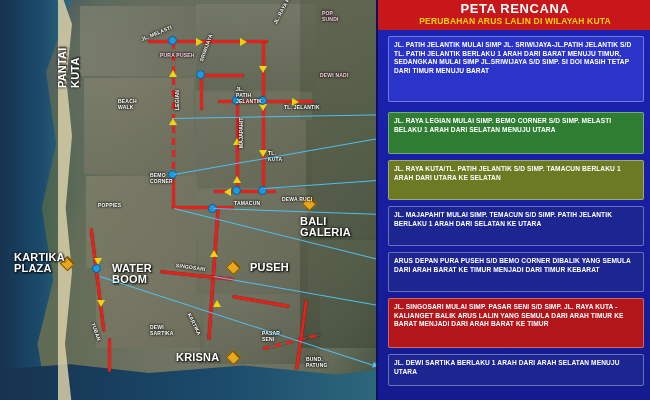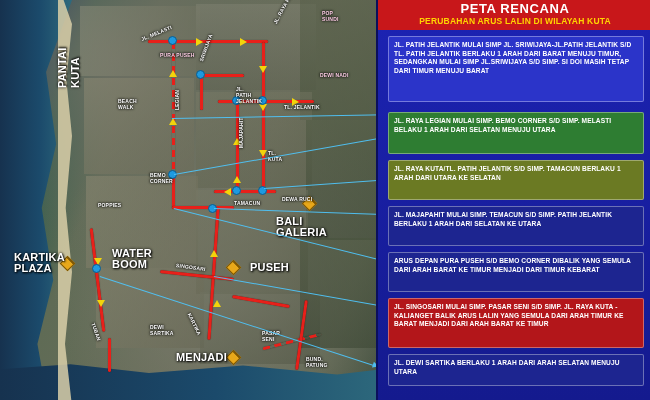--- a/index.html
+++ b/index.html
@@ -282,7 +282,7 @@
     <div class="mlabel" style="left:174px; top:110px; transform:rotate(-90deg); transform-origin:0 0;">LEGIAN</div>
 
     <div class="mlabel big" style="left:56px; top:88px; transform:rotate(-90deg); transform-origin:0 0; line-height:13px;">PANTAI<br>KUTA</div>
-    <div class="mlabel big" style="left:276px; top:216px;">BALI<br>GALERIA</div>
+    <div class="mlabel big" style="left:300px; top:216px;">BALI<br>GALERIA</div>
     <div class="mlabel big" style="left:14px; top:252px;">KARTIKA<br>PLAZA</div>
     <div class="mlabel big" style="left:112px; top:248px;">WATER<br>BOOM</div>
     <div class="mlabel big" style="left:250px; top:262px;">PUSEH</div>

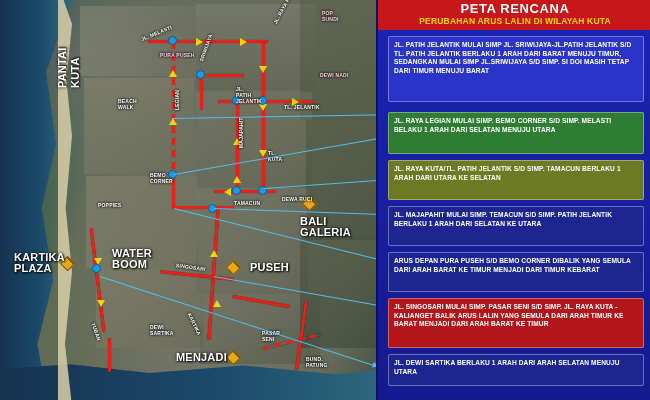--- a/index.html
+++ b/index.html
@@ -284,7 +284,7 @@
     <div class="mlabel big" style="left:56px; top:88px; transform:rotate(-90deg); transform-origin:0 0; line-height:13px;">PANTAI<br>KUTA</div>
     <div class="mlabel big" style="left:300px; top:216px;">BALI<br>GALERIA</div>
     <div class="mlabel big" style="left:14px; top:252px;">KARTIKA<br>PLAZA</div>
-    <div class="mlabel big" style="left:112px; top:248px;">WATER<br>BOOM</div>
+    <div class="mlabel big" style="left:112px; top:263px;">WATER<br>BOOM</div>
     <div class="mlabel big" style="left:250px; top:262px;">PUSEH</div>
     <div class="mlabel big" style="left:176px; top:352px;">MENJADI</div>
   </div>

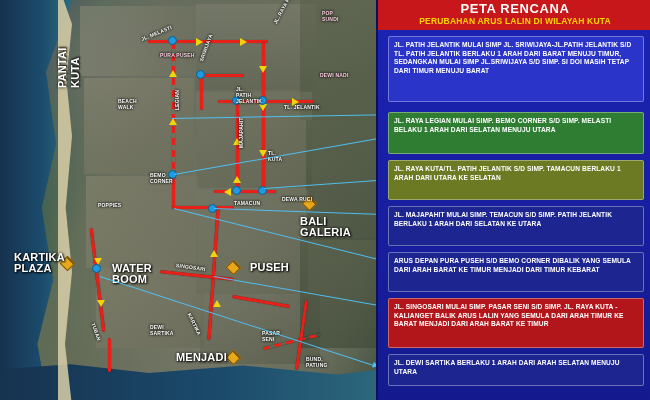--- a/index.html
+++ b/index.html
@@ -286,7 +286,7 @@
     <div class="mlabel big" style="left:14px; top:252px;">KARTIKA<br>PLAZA</div>
     <div class="mlabel big" style="left:112px; top:263px;">WATER<br>BOOM</div>
     <div class="mlabel big" style="left:250px; top:262px;">PUSEH</div>
-    <div class="mlabel big" style="left:176px; top:352px;">MENJADI</div>
+    <div class="mlabel big" style="left:176px; top:352px;">KRISNA</div>
   </div>
 
   <div class="leader arrowhead" style="left:172px; top:118px; width:214px; transform:rotate(-1deg);"></div>

